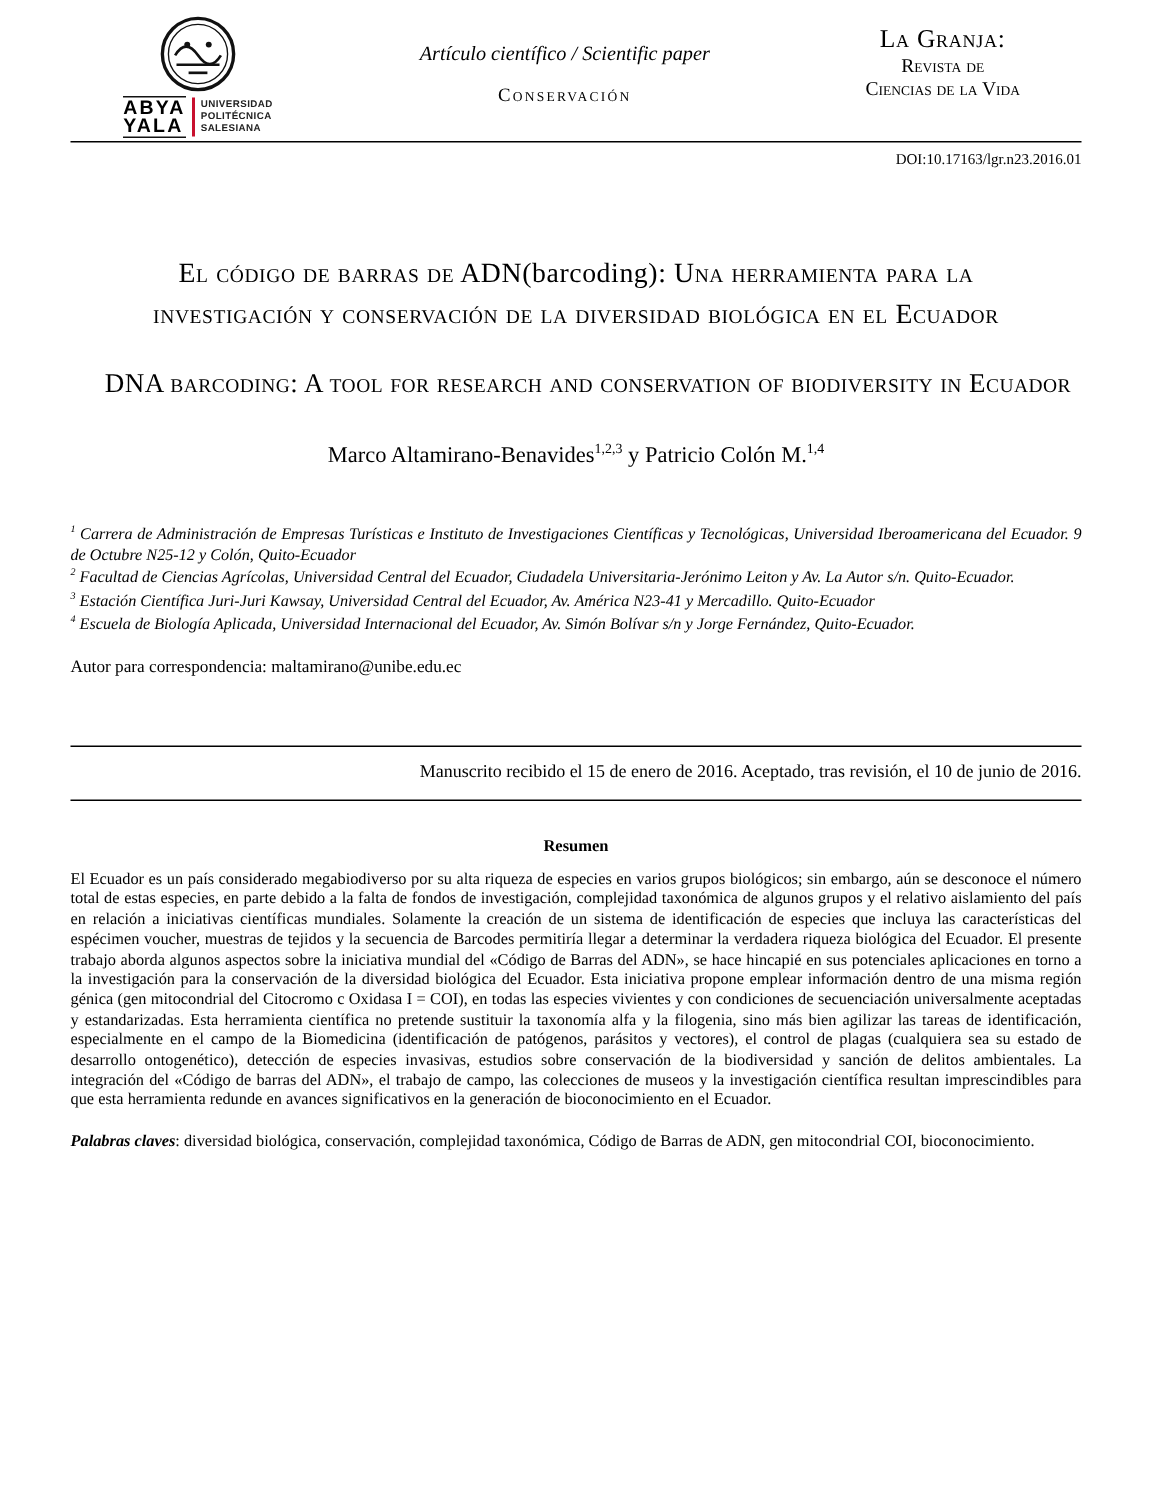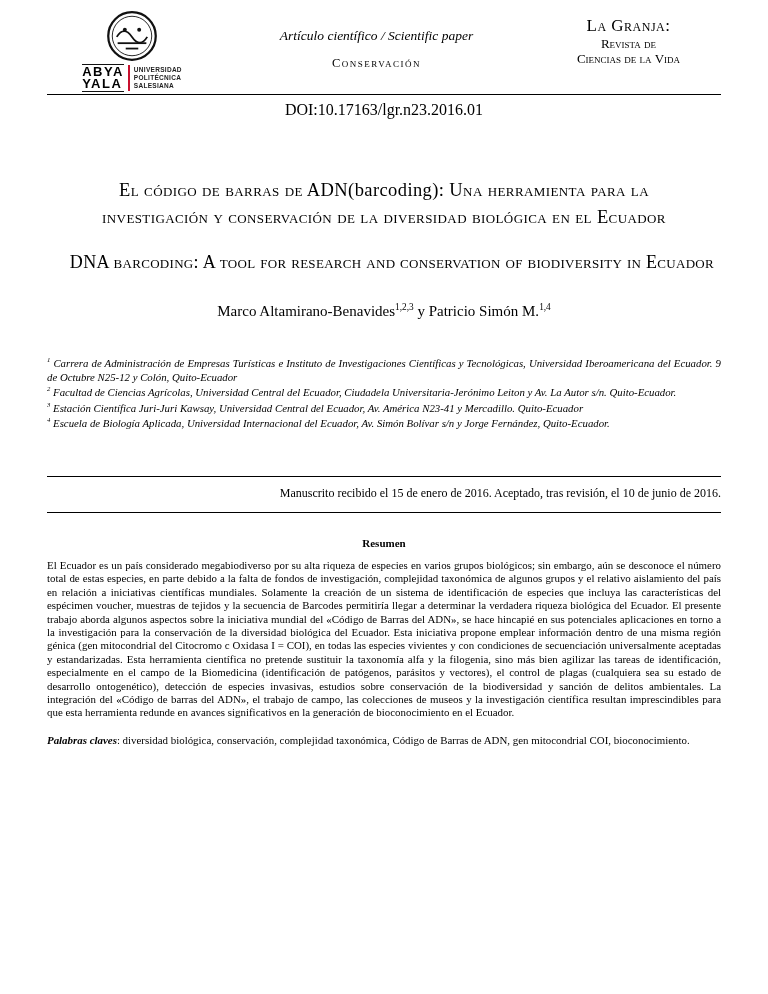--- a/index.html
+++ b/index.html
@@ -38,7 +38,7 @@
   .journal-name { font-variant: small-caps; font-size: 17px; letter-spacing: 0.5px; }
   .journal-sub { font-variant: small-caps; font-size: 13px; line-height: 15px; }
   .header-rule { border: none; border-top: 1px solid #000; margin-top: 0; }
-  .doi-line { text-align: center; font-size: 16px; margin-top: 6px; }
+  .doi-line { text-align: right; font-size: 10px; margin-top: 6px; }
 
   
   .title-es {

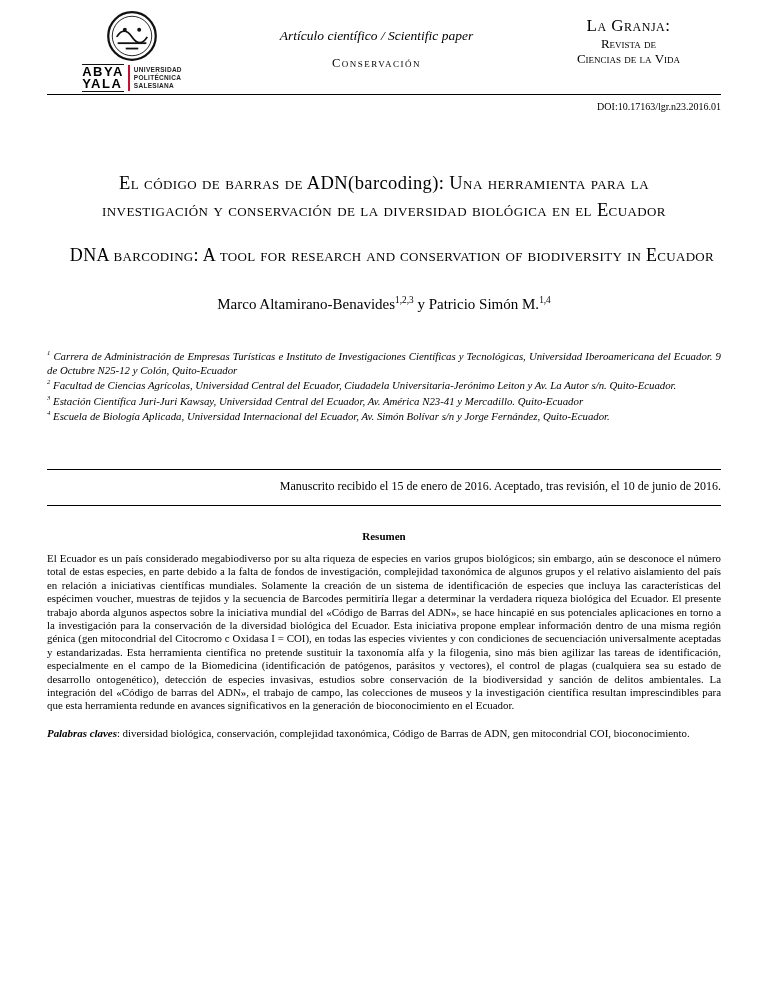--- a/index.html
+++ b/index.html
@@ -141,7 +141,7 @@
   <h2 class="title-en" style="font-weight:normal;">DNA barcoding: A tool for research and conservation of biodiversity in Ecuador</h2>
 
   <div class="authors">
-    <span>Marco Altamirano-Benavides</span><sup>1,2,3</sup><span> y </span><span>Patricio Simón M.</span><sup>1,4</sup>
+    <span>Marco Altamirano-Benavides</span><sup>1,2,3</sup><span> y </span><span>Patricio Colón M.</span><sup>1,4</sup>
   </div>
 
   <div class="affiliations">

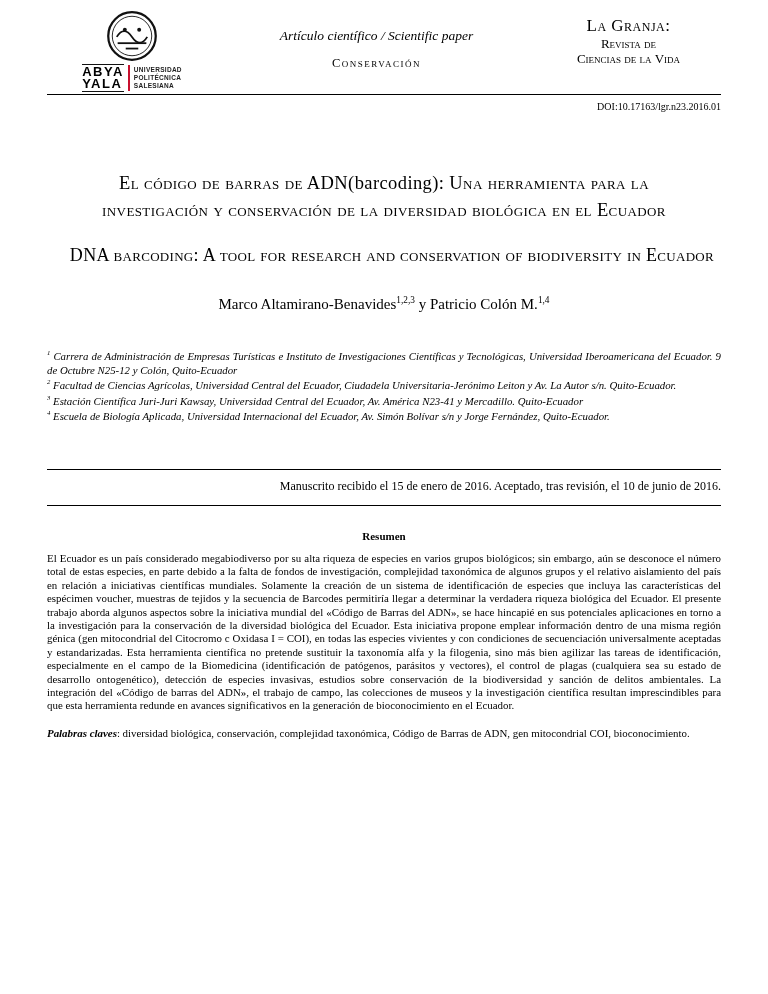--- a/index.html
+++ b/index.html
@@ -151,6 +151,7 @@
     <div class="affiliation"><sup>4</sup><span> Escuela de Biología Aplicada, Universidad Internacional del Ecuador, Av. Simón Bolívar s/n y Jorge Fernández, Quito-Ecuador.</span></div>
   </div>
 
+  <div class="correspondence">Autor para correspondencia: maltamirano@unibe.edu.ec</div>
 
   <div class="manuscript-box">Manuscrito recibido el 15 de enero de 2016. Aceptado, tras revisión, el 10 de junio de 2016.</div>
 

